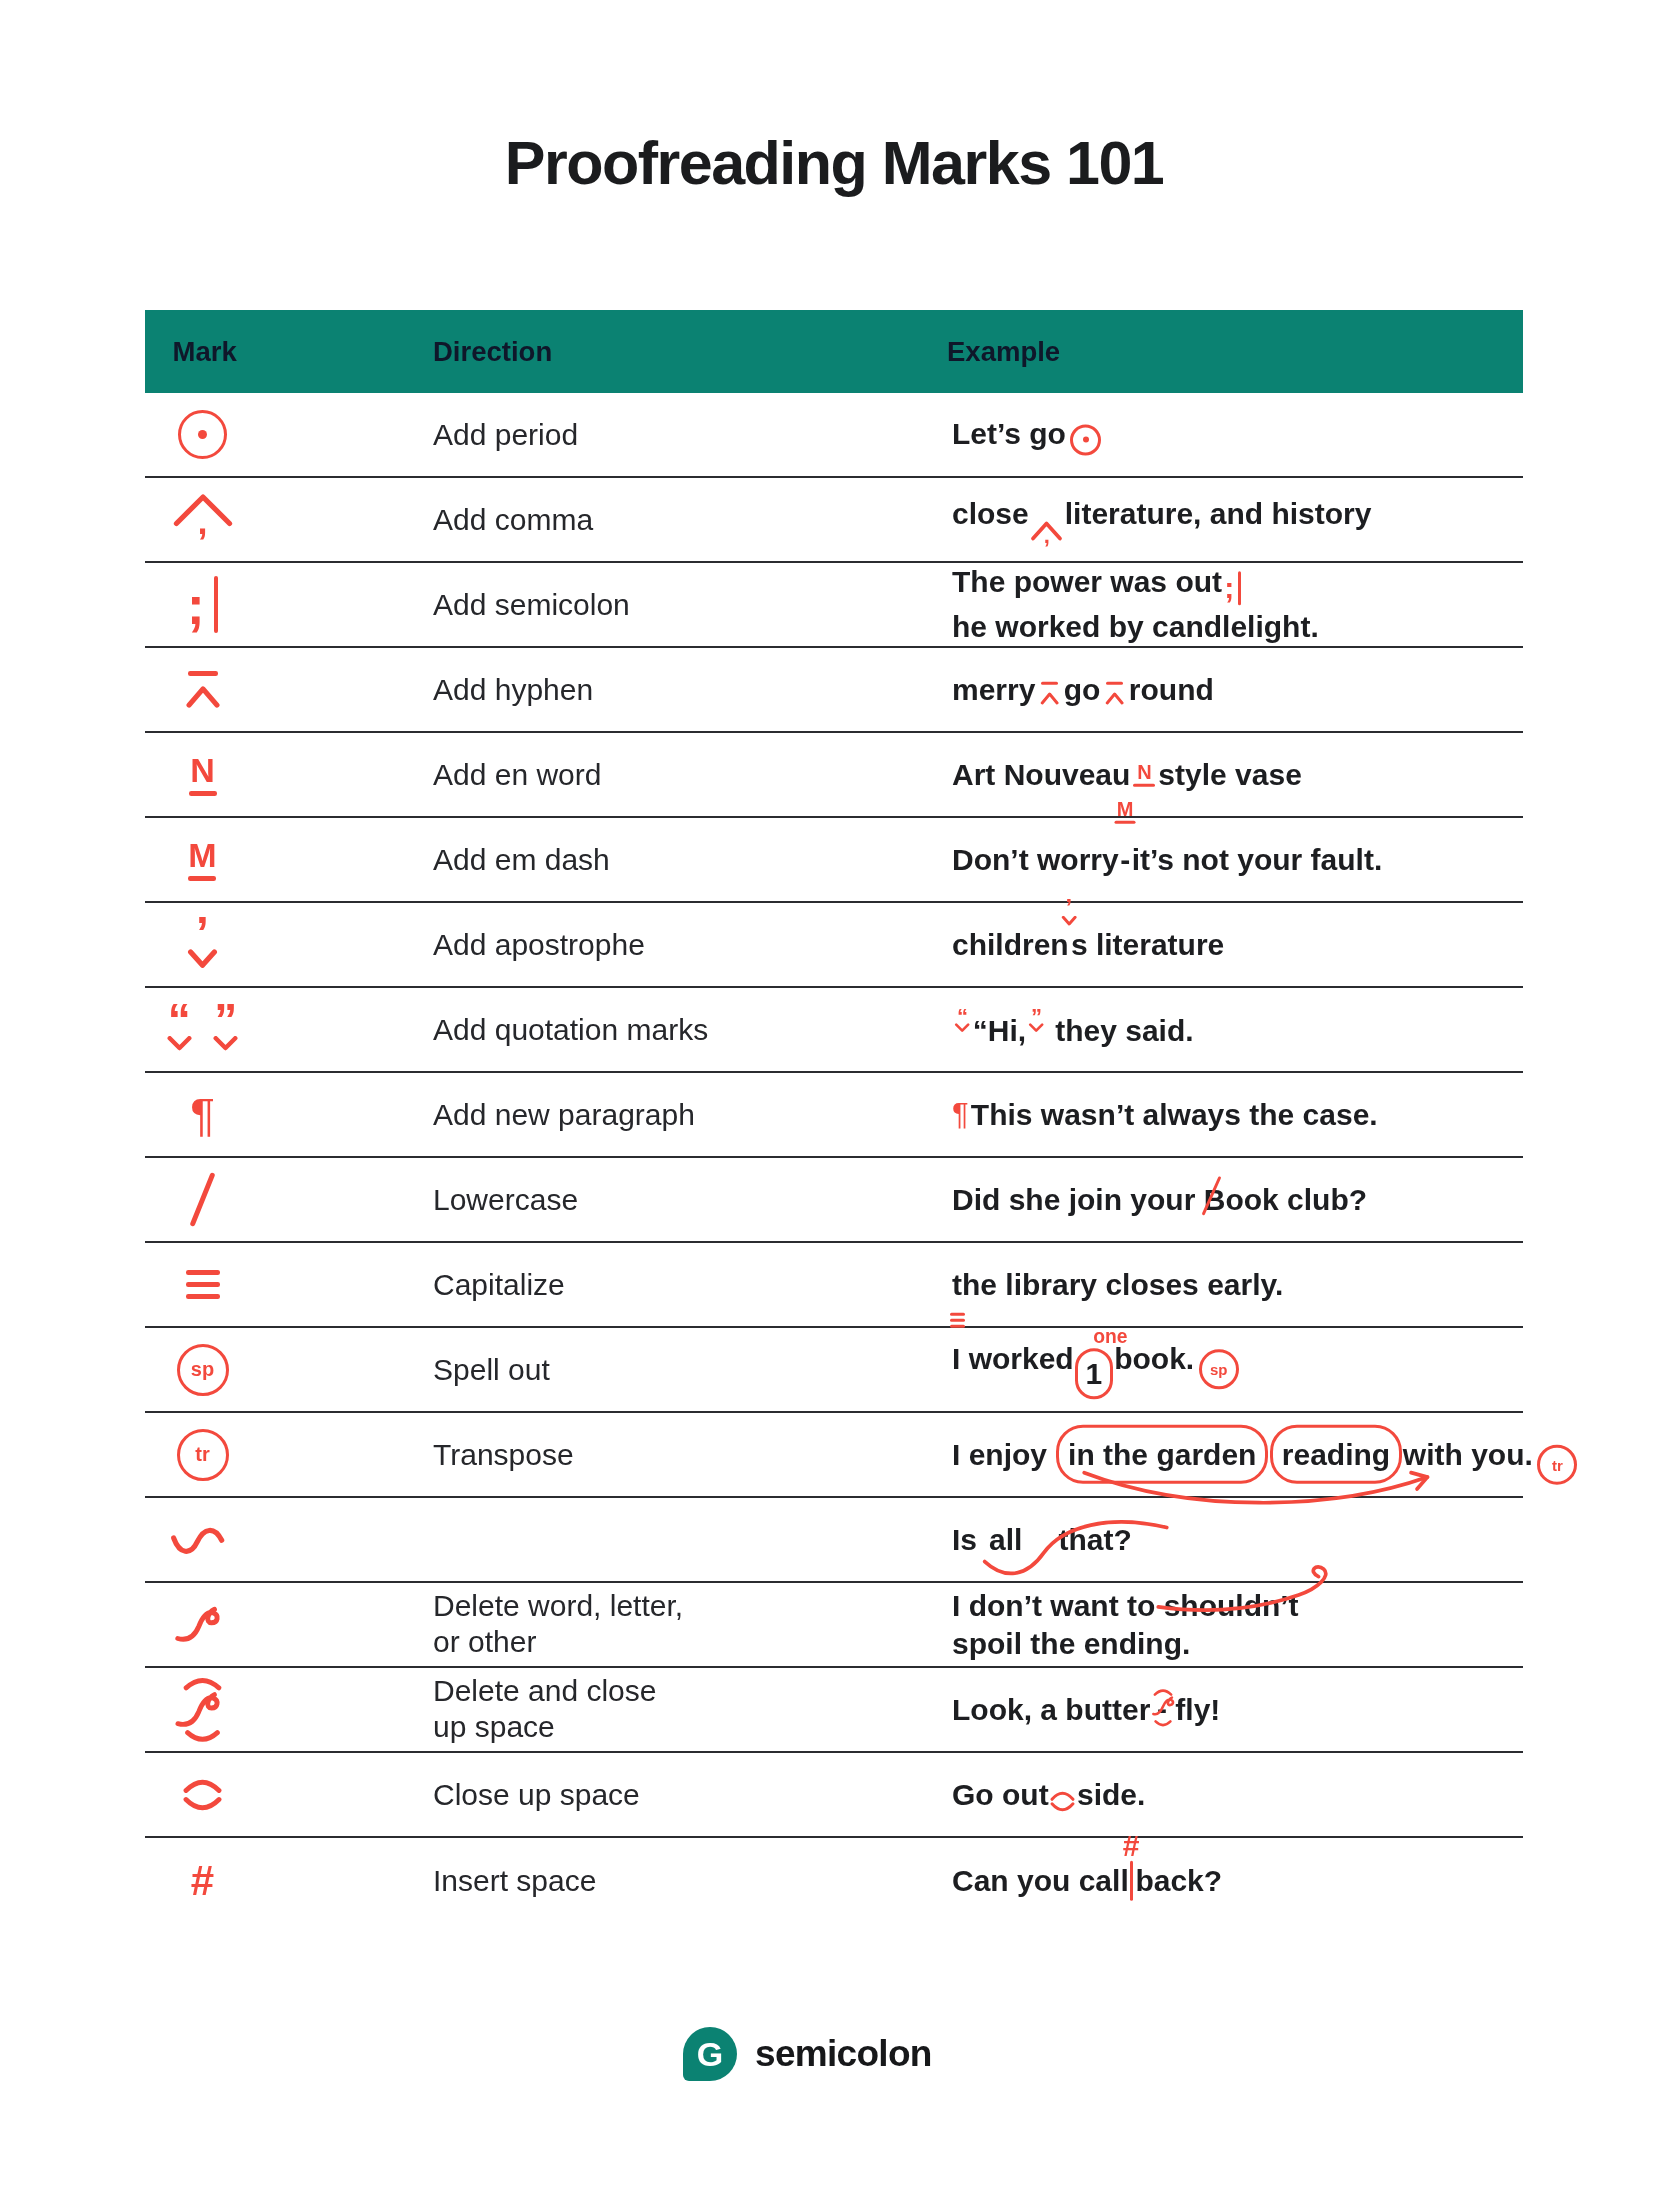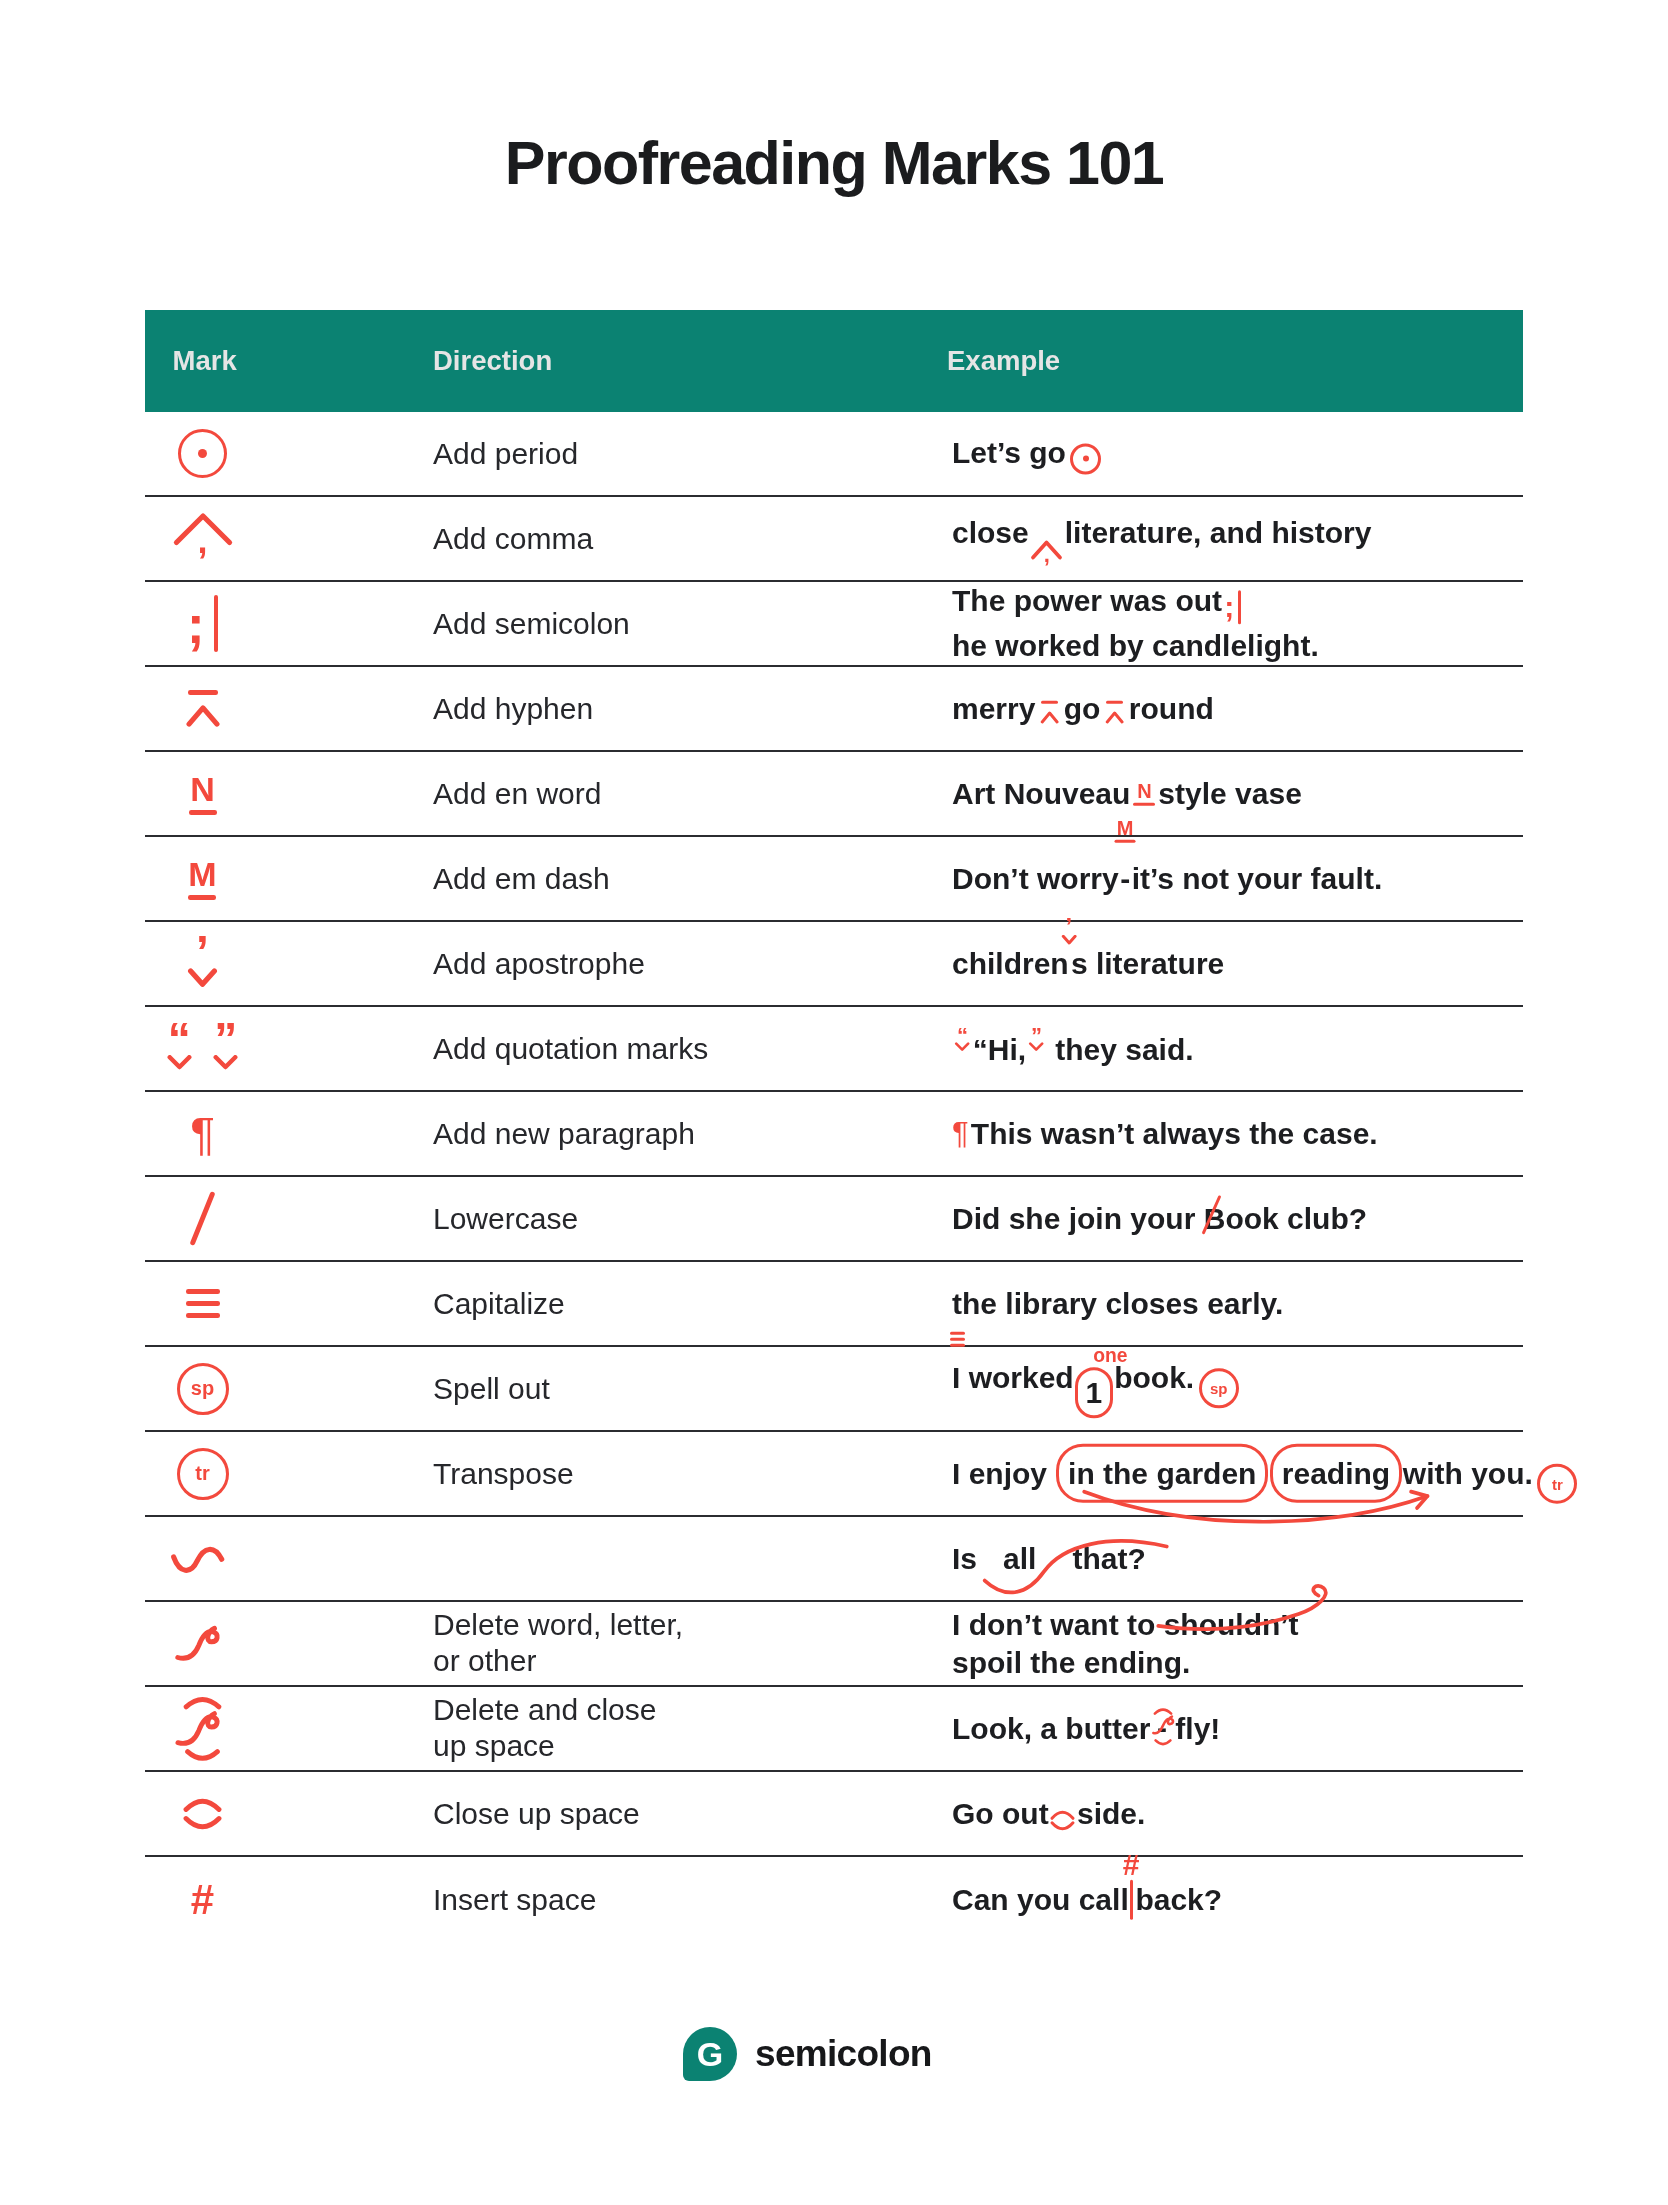--- a/index.html
+++ b/index.html
@@ -10,7 +10,7 @@
 
   
   .table{position:absolute;left:145px;top:310px;width:1378px;}
-  .thead{position:relative;height:102px;background:#0b8272;color:#e5e5e5;}
+  .thead{position:relative;height:83px;background:#0b8272;color:#0f172a;}
   .thead span{position:absolute;top:50%;transform:translateY(-50%);font-size:27.5px;font-weight:700;}
   .th1{left:27.5px;} .th2{left:288px;} .th3{left:802px;}
 

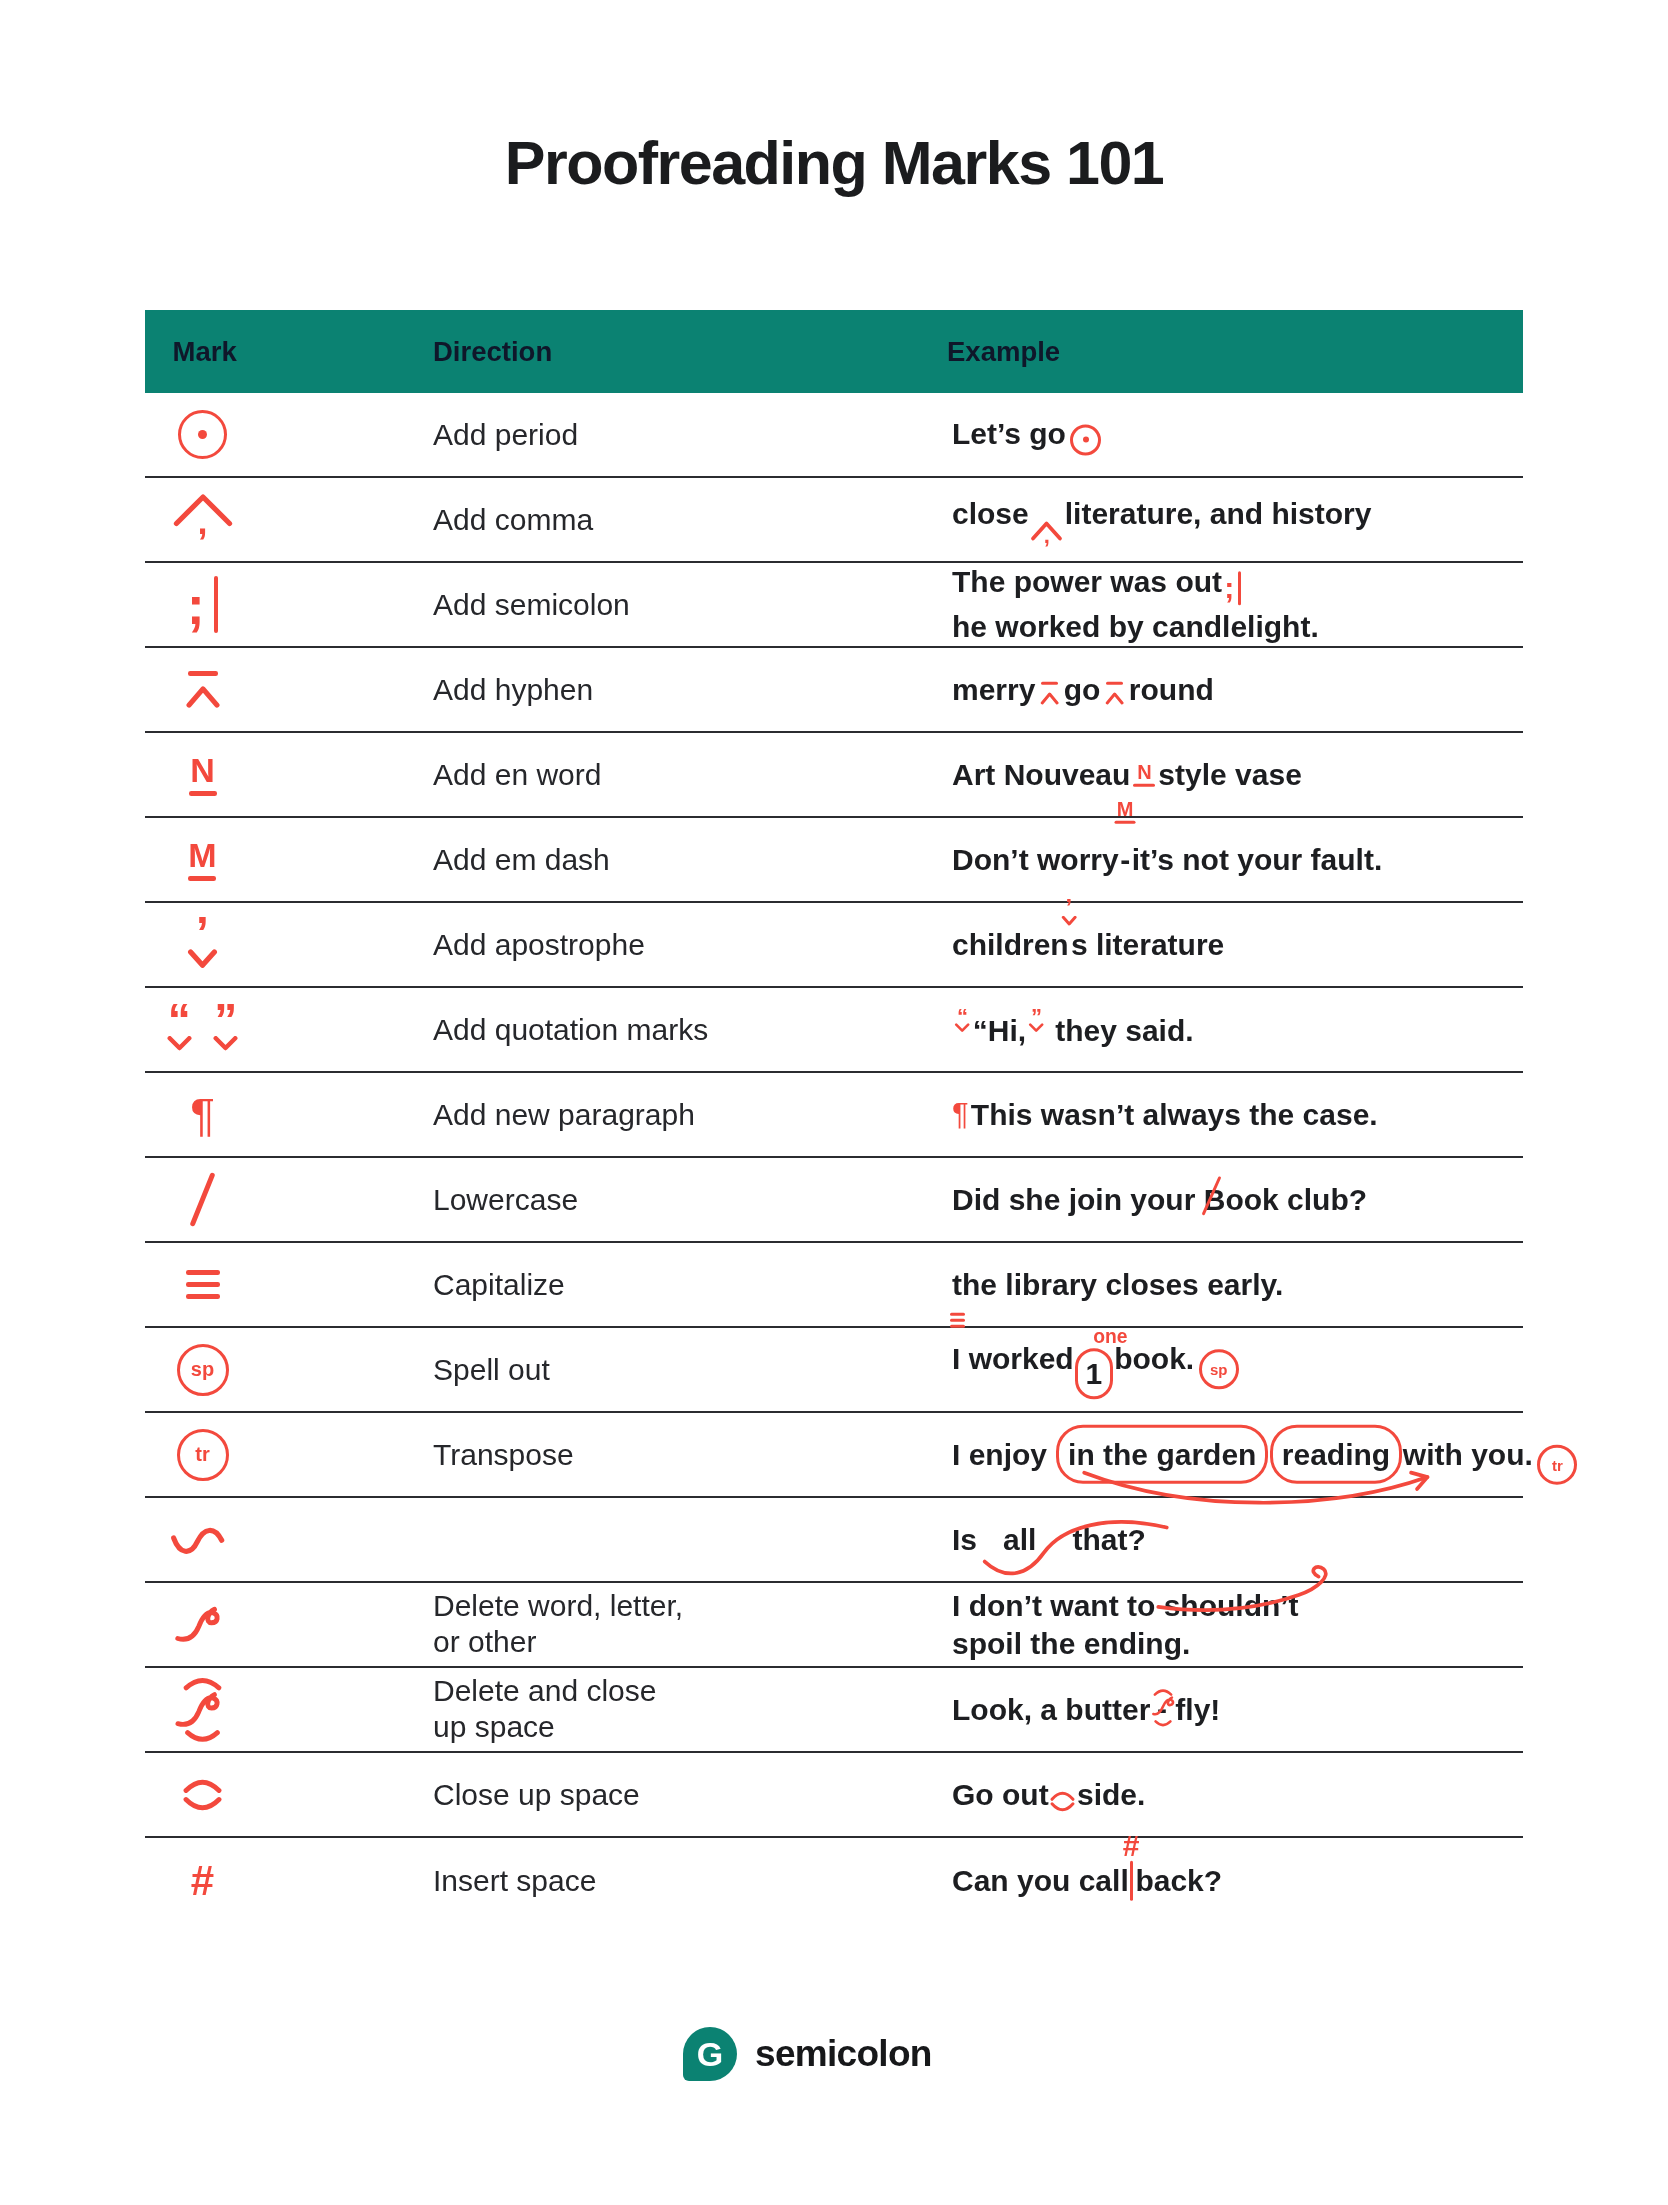--- a/index.html
+++ b/index.html
@@ -118,7 +118,7 @@
   .arr{position:absolute;left:126px;top:42px;}
 
   .sw-curve{position:absolute;left:25px;top:-13.4px;}
-  .gap-b{margin-left:26px;} .gap-c{margin-left:36px;}
+  .gap-b{margin-left:12px;} .gap-c{margin-left:36px;}
 
   .ex-strike{position:relative;display:inline-block;}
   .ex-strike svg{position:absolute;left:-7.4px;top:-27px;}

